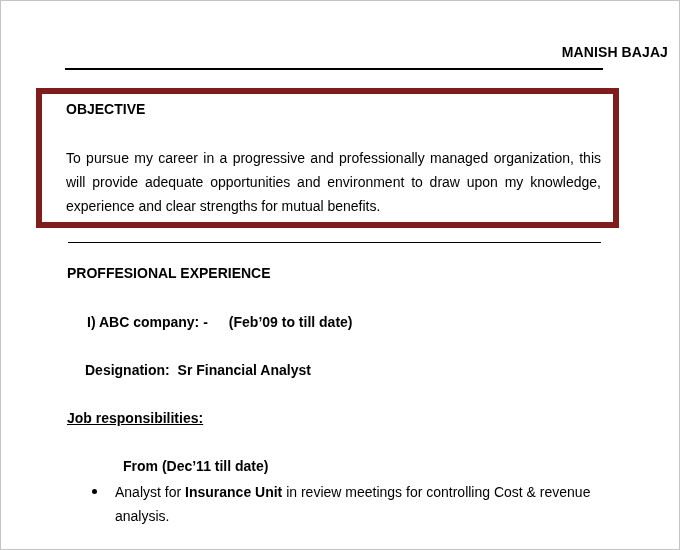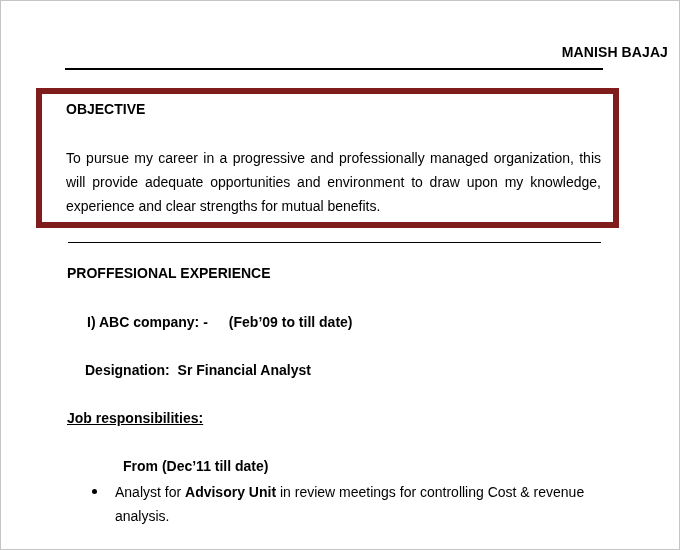--- a/index.html
+++ b/index.html
@@ -127,7 +127,7 @@
 <ul class="bullet-list">
   <li class="bullet-item">
     <span class="bullet-dot"></span>
-    <span>Analyst for </span><span class="bold">Advisory Unit</span><span> in review meetings for controlling Cost &amp; revenue analysis.</span>
+    <span>Analyst for </span><span class="bold">Insurance Unit</span><span> in review meetings for controlling Cost &amp; revenue analysis.</span>
   </li>
 </ul>
 

